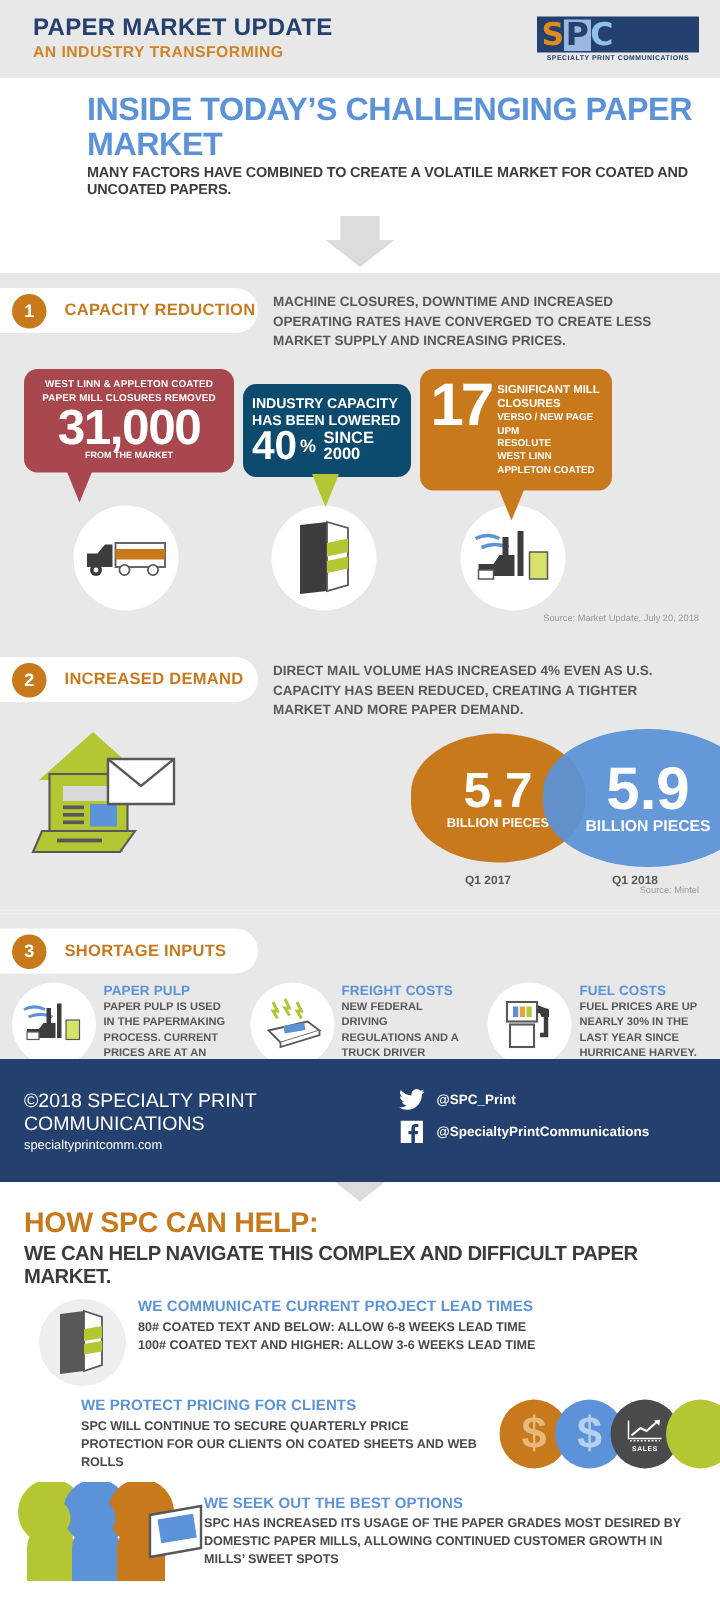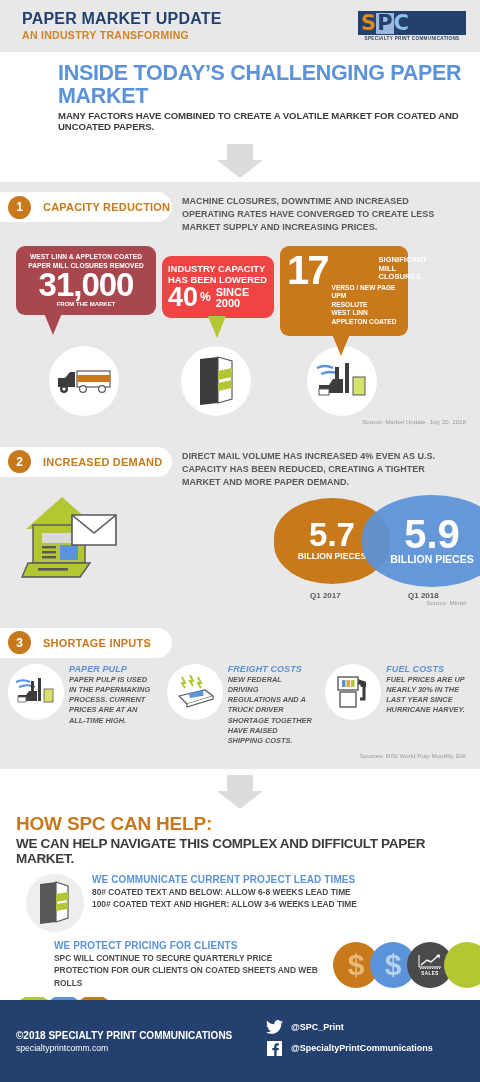--- a/index.html
+++ b/index.html
@@ -8,7 +8,7 @@
     font-family:"Liberation Sans", sans-serif;
     background:#ffffff; color:#58585a;
   }
-  .page { width:480px; height:1082px; position:relative; }
+  .page { width:480px; height:788px; position:relative; }
 
   
   .hdr { height:52px; background:#e8e8e8; position:relative; padding:10px 0 0 22px; }

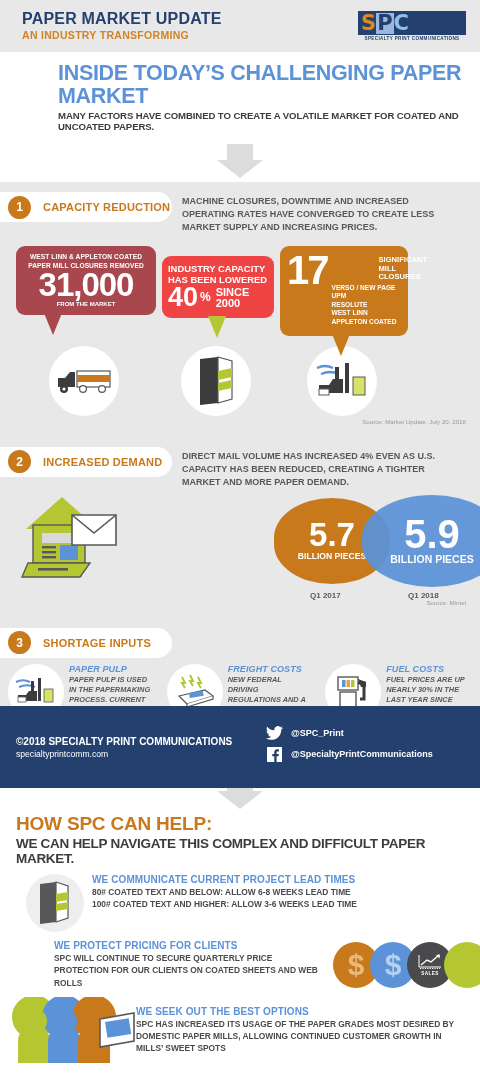--- a/index.html
+++ b/index.html
@@ -67,7 +67,7 @@
   .grn-2000 { font-size:11px; font-weight:bold; line-height:1.0; }
   .org-17 { font-size:40px; font-weight:bold; line-height:.82; letter-spacing:-2px; }
   .org-txt { padding-top:2px; }
-  .org-h { font-size:7.6px; font-weight:bold; line-height:1.12;margin-left:47px; }
+  .org-h { font-size:7.6px; font-weight:bold; line-height:1.12; }
   .org-list { font-size:6.6px; font-weight:bold; line-height:1.3; margin-top:2px; }
 
   

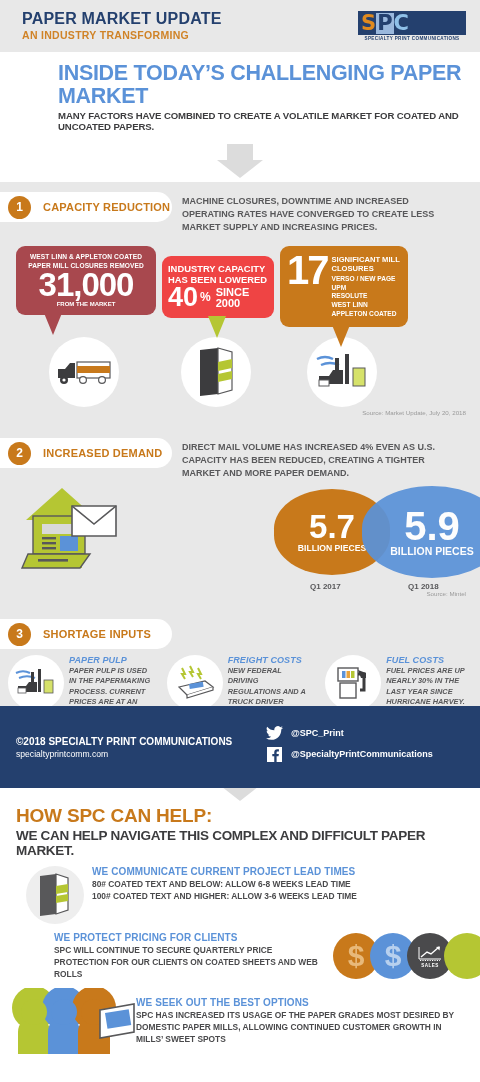--- a/index.html
+++ b/index.html
@@ -49,7 +49,7 @@
   .s1-row { display:flex; align-items:flex-start; padding:12px 14px 0 16px; gap:6px; }
   .callout { position:relative; border-radius:9px; color:#fff; text-align:center; }
   .c-red { background:#a8484e; width:140px; padding:7px 6px 8px; }
-  .c-grn { background:#ef4444; width:112px; padding:8px 6px 9px; margin-top:10px; }
+  .c-grn { background:#0c4a6e; width:112px; padding:8px 6px 9px; margin-top:10px; }
   .c-org { background:#c8791b; width:128px; padding:8px 7px 9px; display:flex; align-items:flex-start; gap:4px; text-align:left; }
   .tail { position:absolute; width:0;height:0; border-left:9px solid transparent; border-right:9px solid transparent; }
   .tail-red { bottom:-20px; left:28px; border-top:22px solid #a8484e; }

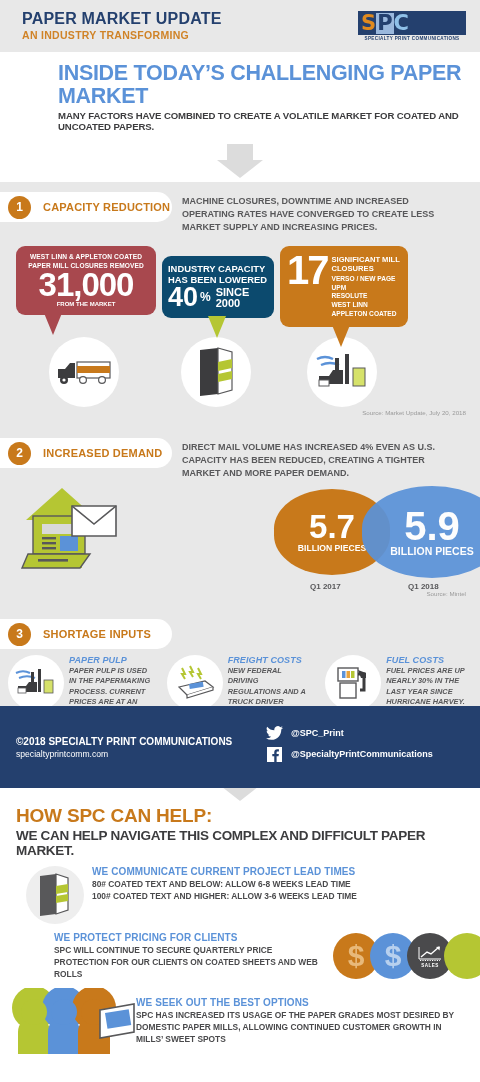--- a/index.html
+++ b/index.html
@@ -96,7 +96,7 @@
   .lab-b { left:274px; top:96px; }
 
   
-  .s3-row { display:flex; padding:6px 12px 0 8px; gap:12px;font-style:italic; }
+  .s3-row { display:flex; padding:6px 12px 0 8px; gap:12px; }
   .s3-item { display:flex; gap:5px; width:152px; }
   .s3-circ { width:56px;height:56px;border-radius:50%; background:#fff; flex:none; display:flex; align-items:center; justify-content:center; }
   .s3-h { font-size:9px; font-weight:bold; color:#5b92d8; letter-spacing:.1px; }

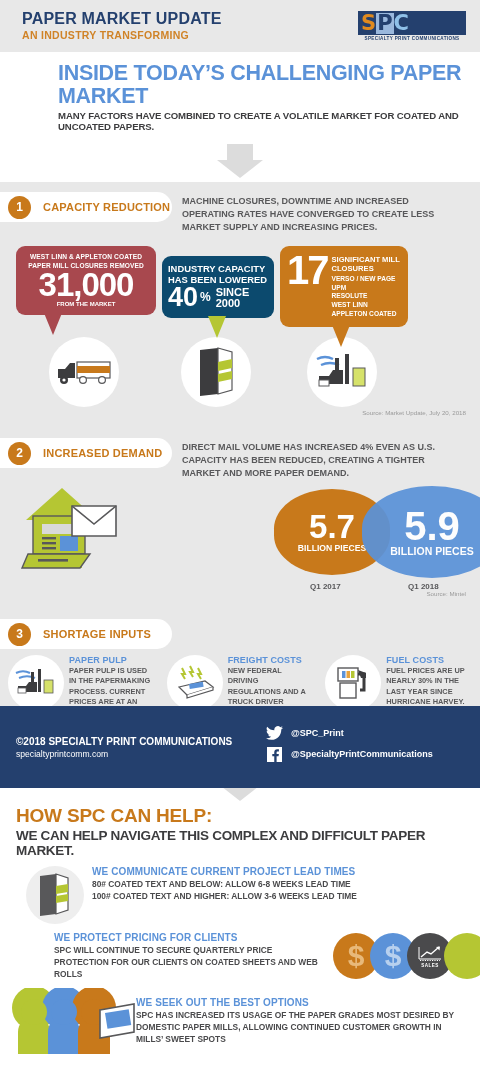--- a/index.html
+++ b/index.html
@@ -118,7 +118,7 @@
   
   .footer { position:absolute; bottom:0; left:0; width:480px; height:82px; background:#24406e; color:#fff; display:flex; align-items:center; }
   .ft-left { padding-left:16px; flex:1; }
-  .ft-l1 { font-size:10px; font-weight:bold; }
+  .ft-l1 { font-size:13px; font-weight:normal; }
   .ft-l2 { font-size:8.6px; margin-top:2px; }
   .ft-right { width:215px; }
   .ft-soc { display:flex; align-items:center; gap:8px; margin-bottom:7px; }

